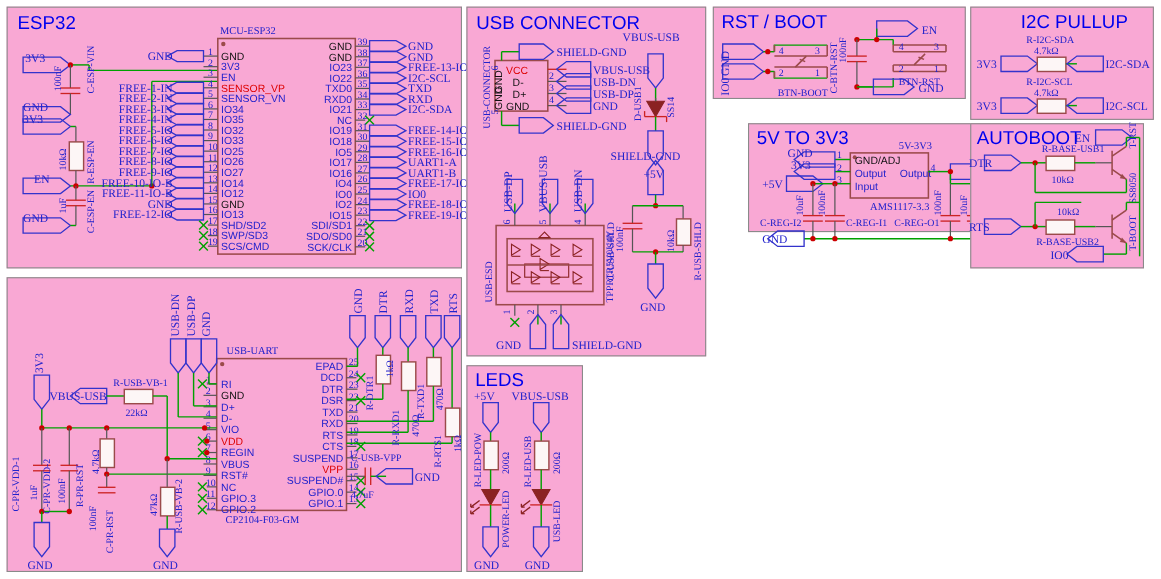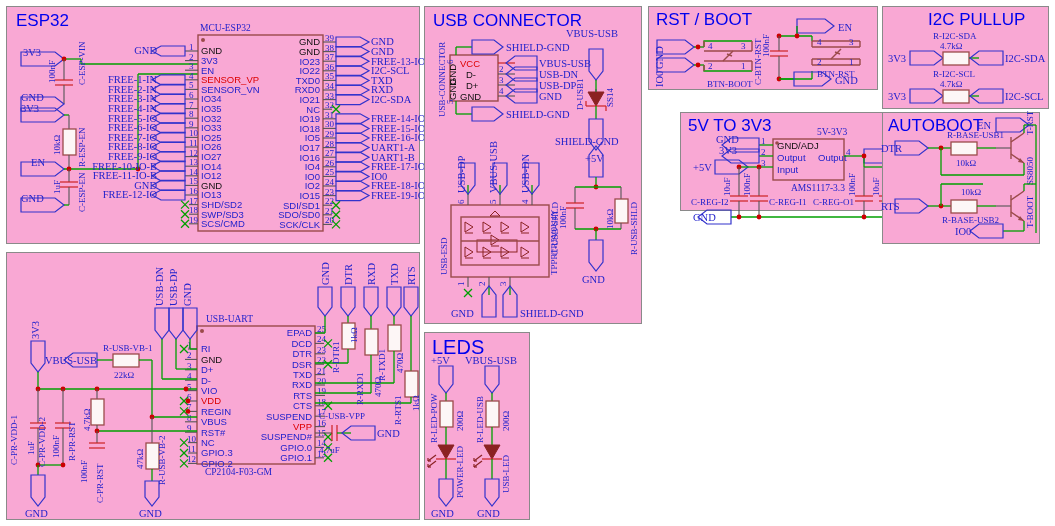--- a/index.html
+++ b/index.html
@@ -8,7 +8,7 @@
   .panel{position:absolute;border:1.5px solid #8a8a8a;background:#f9a8d4;box-sizing:border-box;}
   .ptitle{position:absolute;color:#0000ee;font-family:"Liberation Sans",sans-serif;
           font-size:17px;letter-spacing:0px;white-space:nowrap;}
-  .ptitle.sm{font-size:20px;}
+  .ptitle.sm{font-size:17px;}
   svg{position:absolute;left:0;top:0;overflow:visible;}
   .pin{font-family:"Liberation Sans",sans-serif;font-size:9.5px;fill:#2222cc;}
   .pin.blk{fill:#111111;}

